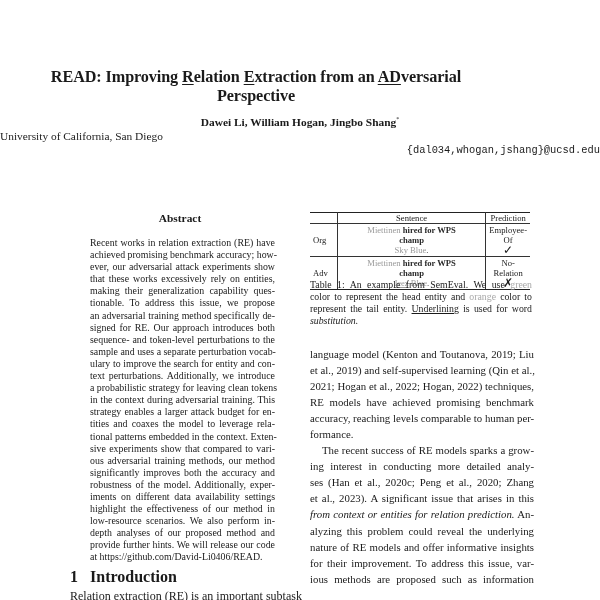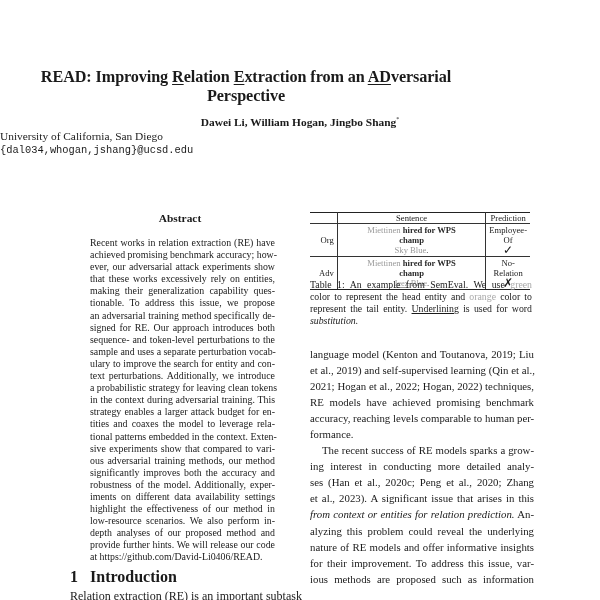--- a/index.html
+++ b/index.html
@@ -8,7 +8,7 @@
     font-family: "Liberation Serif", "DejaVu Serif", serif; color: #1a1a1a;
   }
   .title {
-    position: absolute; left: 0; top: 68px; width: 492px; text-align: center;
+    position: absolute; left: 10px; top: 68px; width: 492px; text-align: center;
     font-weight: bold; font-size: 16.2px; letter-spacing: -0.1px;
   }
   .title u { text-decoration: underline; text-underline-offset: 2px; }

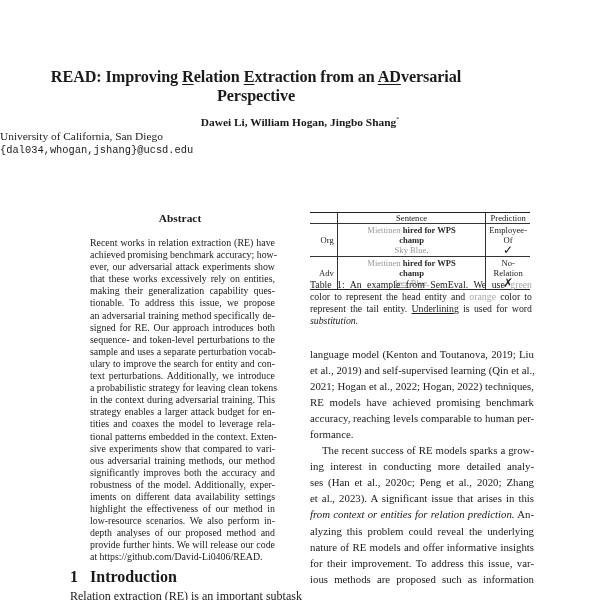--- a/index.html
+++ b/index.html
@@ -22,7 +22,7 @@
     font-size: 11.4px;
   }
   .email {
-    position: absolute; left: 0; top: 144px; width: 600px; text-align: left;
+    position: absolute; left: 0; top: 144px; width: 600px; text-align: right;
     font-family: "Liberation Mono", "DejaVu Sans Mono", monospace; font-size: 10.4px;
   }
   .abstract-head {

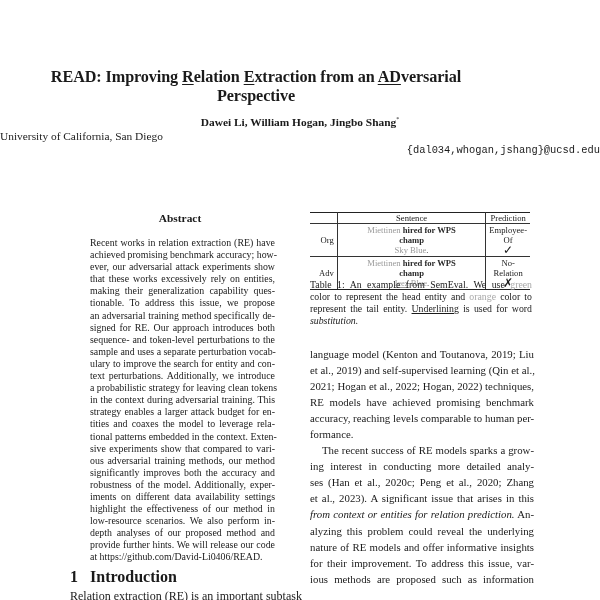--- a/index.html
+++ b/index.html
@@ -53,7 +53,7 @@
   table.ex th, table.ex td { border: 0.8px solid #333; padding: 0 3px; }
   table.ex tr.head th { font-weight: normal; text-align: center; border-top: 1.2px solid #222; }
   table.ex tr.head th.corner { border-left: none; }
-  table.ex td.rowlab { text-align: right; border-left: none; width: 22px; }
+  table.ex td.rowlab { text-align: left; border-left: none; width: 22px; }
   table.ex td.sent { text-align: center; width: 132px; padding: 1px 16px; }
   table.ex td.pred { text-align: center; border-right: none; padding-top: 1px; vertical-align: top;}
   table.ex th.predh { border-right: none; }

